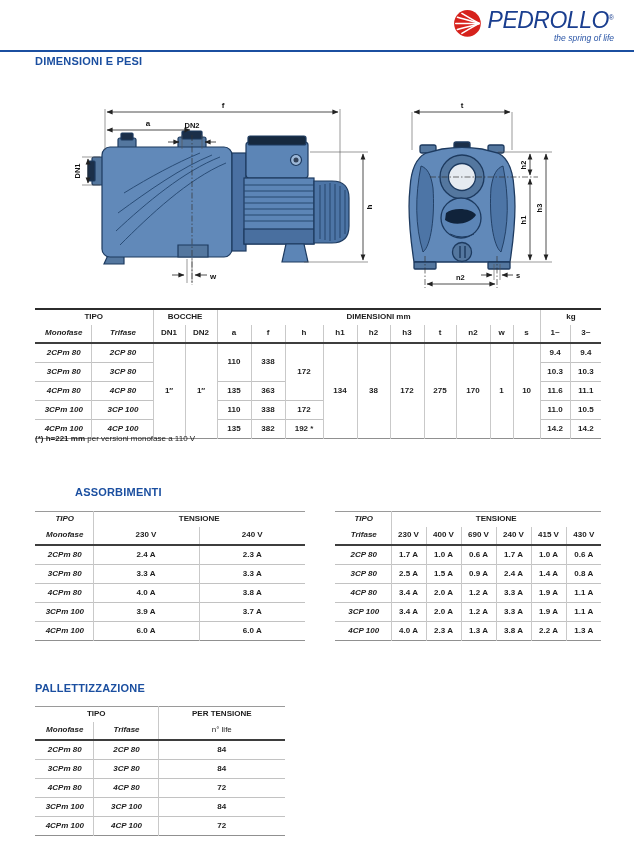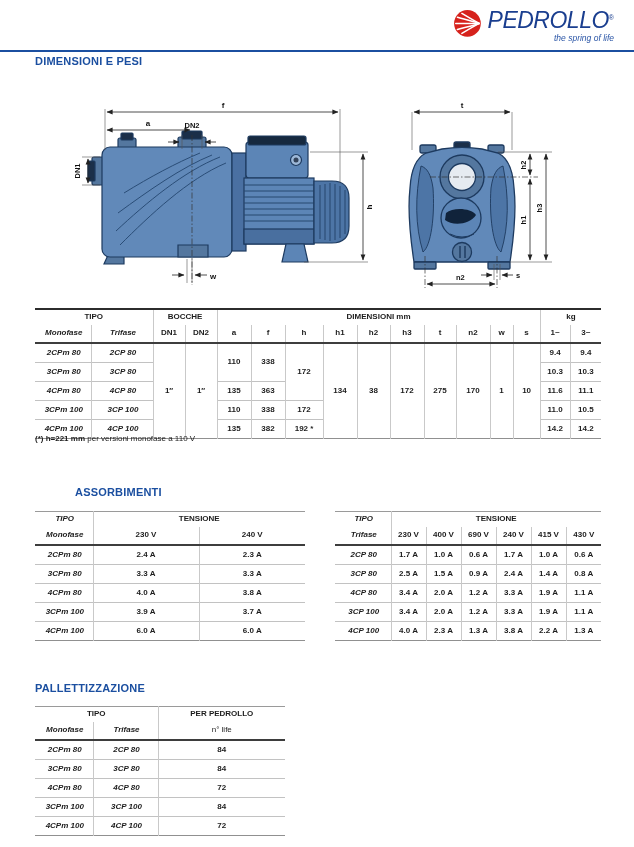--- a/index.html
+++ b/index.html
@@ -407,7 +407,7 @@
     <thead>
       <tr class="grp">
         <th colspan="2">TIPO</th>
-        <th>PER PEDROLLO</th>
+        <th>PER TENSIONE</th>
       </tr>
       <tr class="sub">
         <th class="la">Monofase</th>

